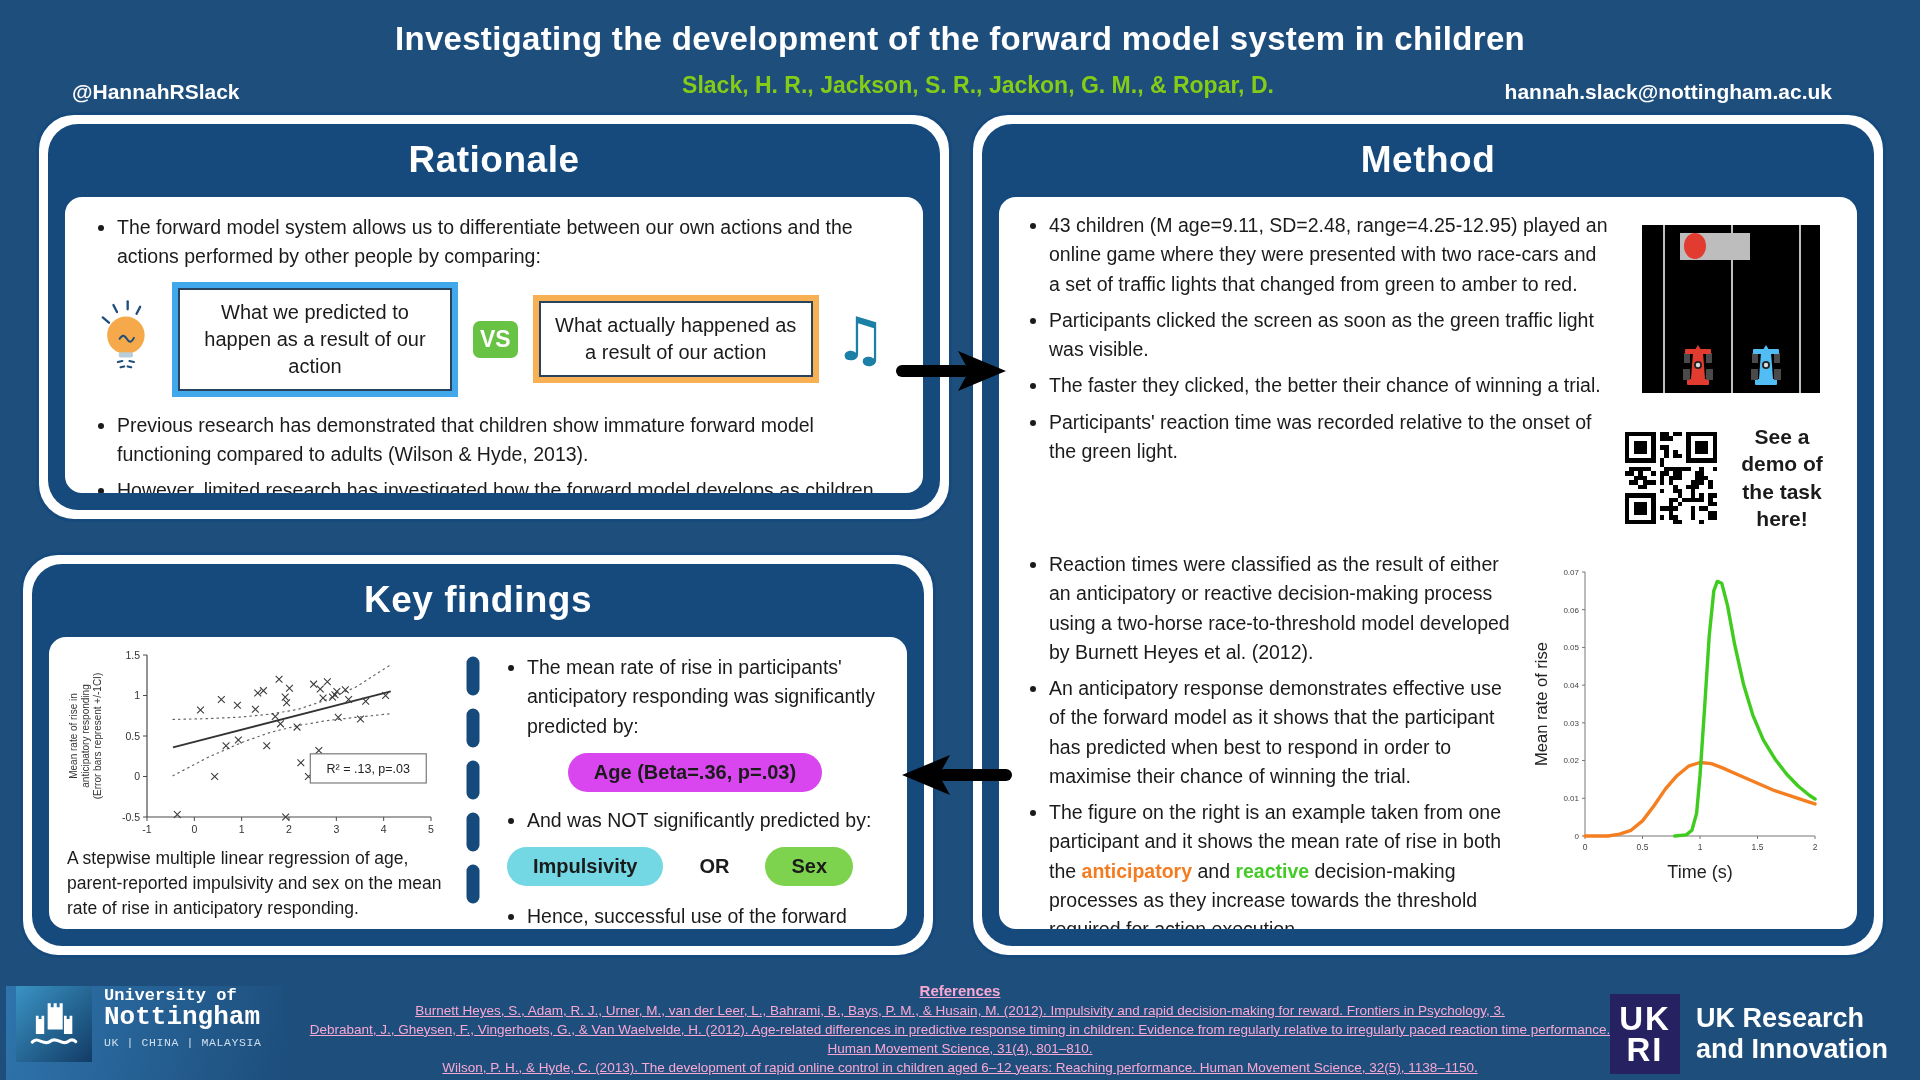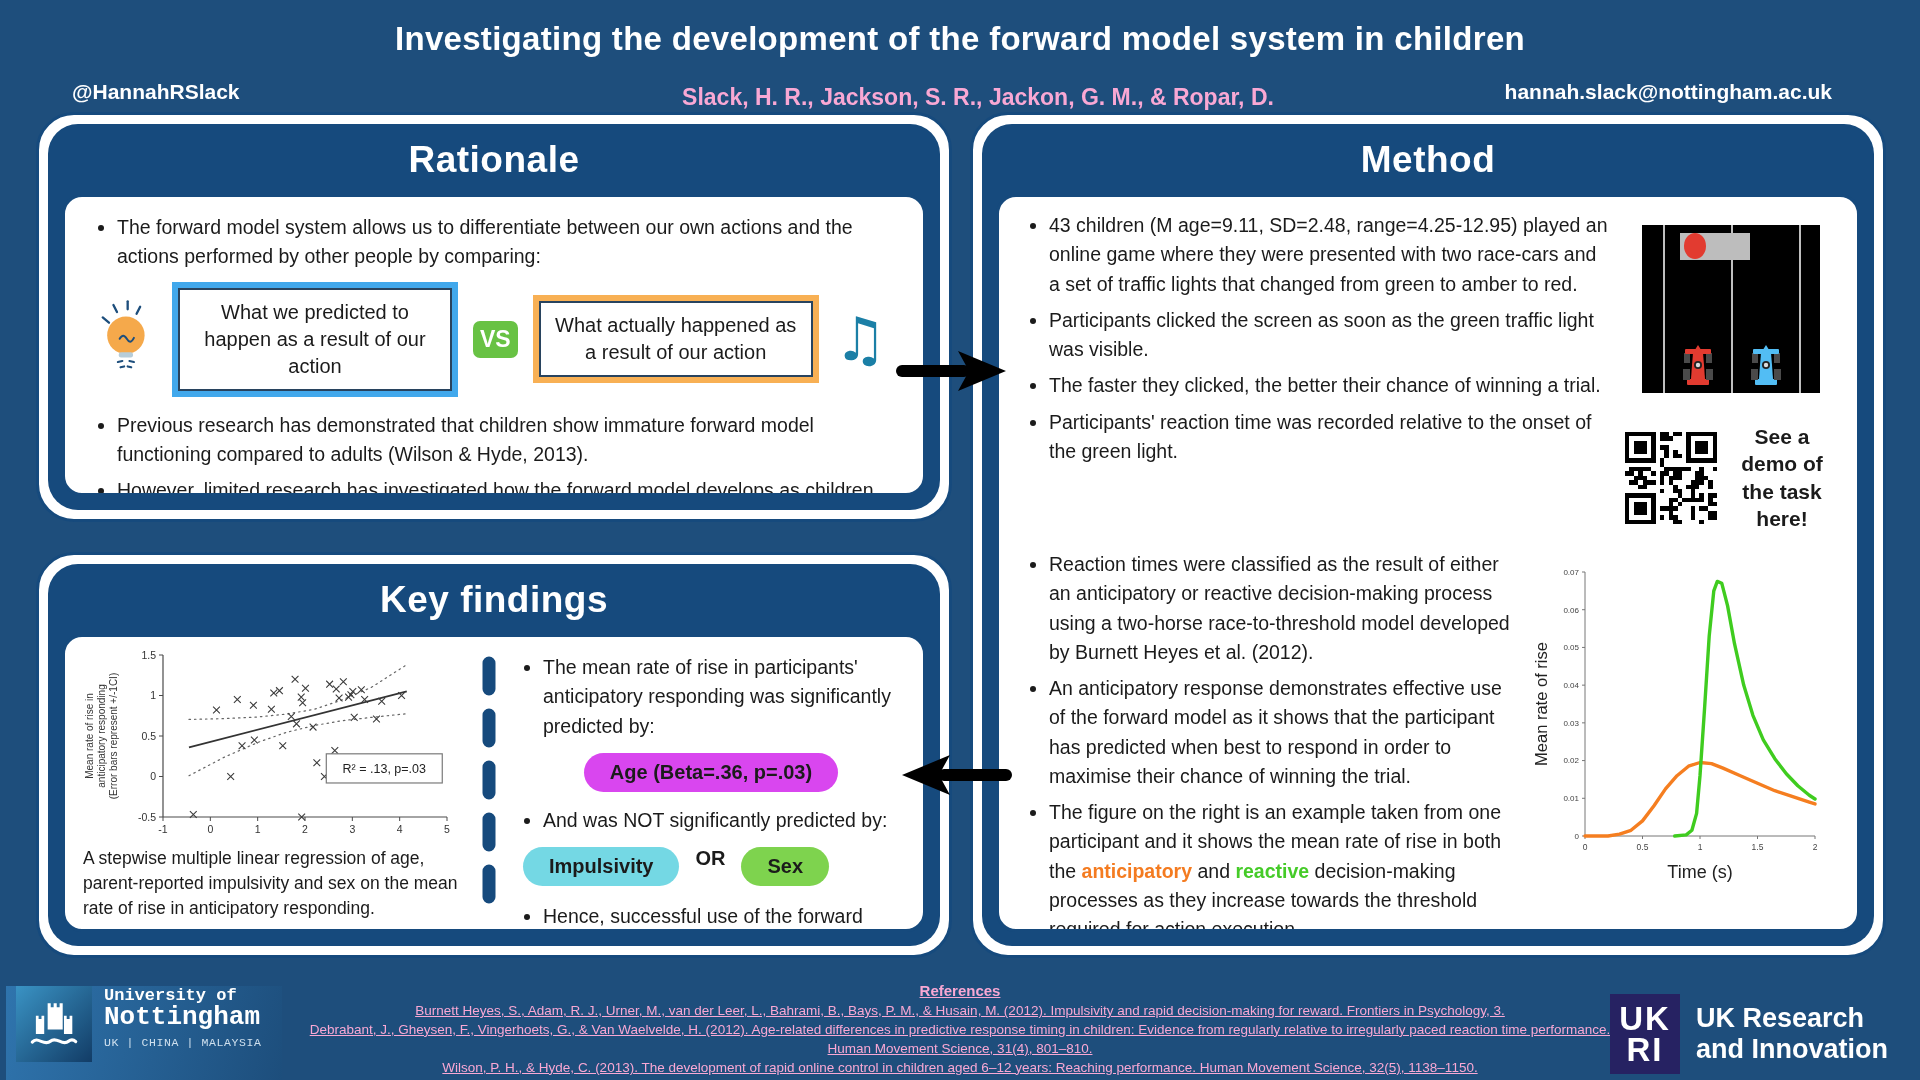--- a/index.html
+++ b/index.html
@@ -13,8 +13,8 @@
   
   .top-title { position:absolute; top:20px; left:0; right:0; text-align:center;
     color:#fff; font-size:33px; font-weight:800; letter-spacing:.3px; }
-  .top-authors { position:absolute; top:84px; left:0; right:0; text-align:center;
-    color:#f9a8d4; font-size:23px; font-weight:700;padding-left:36px; }
+  .top-authors { position:absolute; top:72px; left:0; right:0; text-align:center;
+    color:#84cc16; font-size:23px; font-weight:700;padding-left:36px; }
   .top-twitter { position:absolute; top:80px; left:72px; color:#fff; font-size:21px; font-weight:700; }
   .top-email { position:absolute; top:80px; right:88px; color:#fff; font-size:21px; font-weight:700; }
 

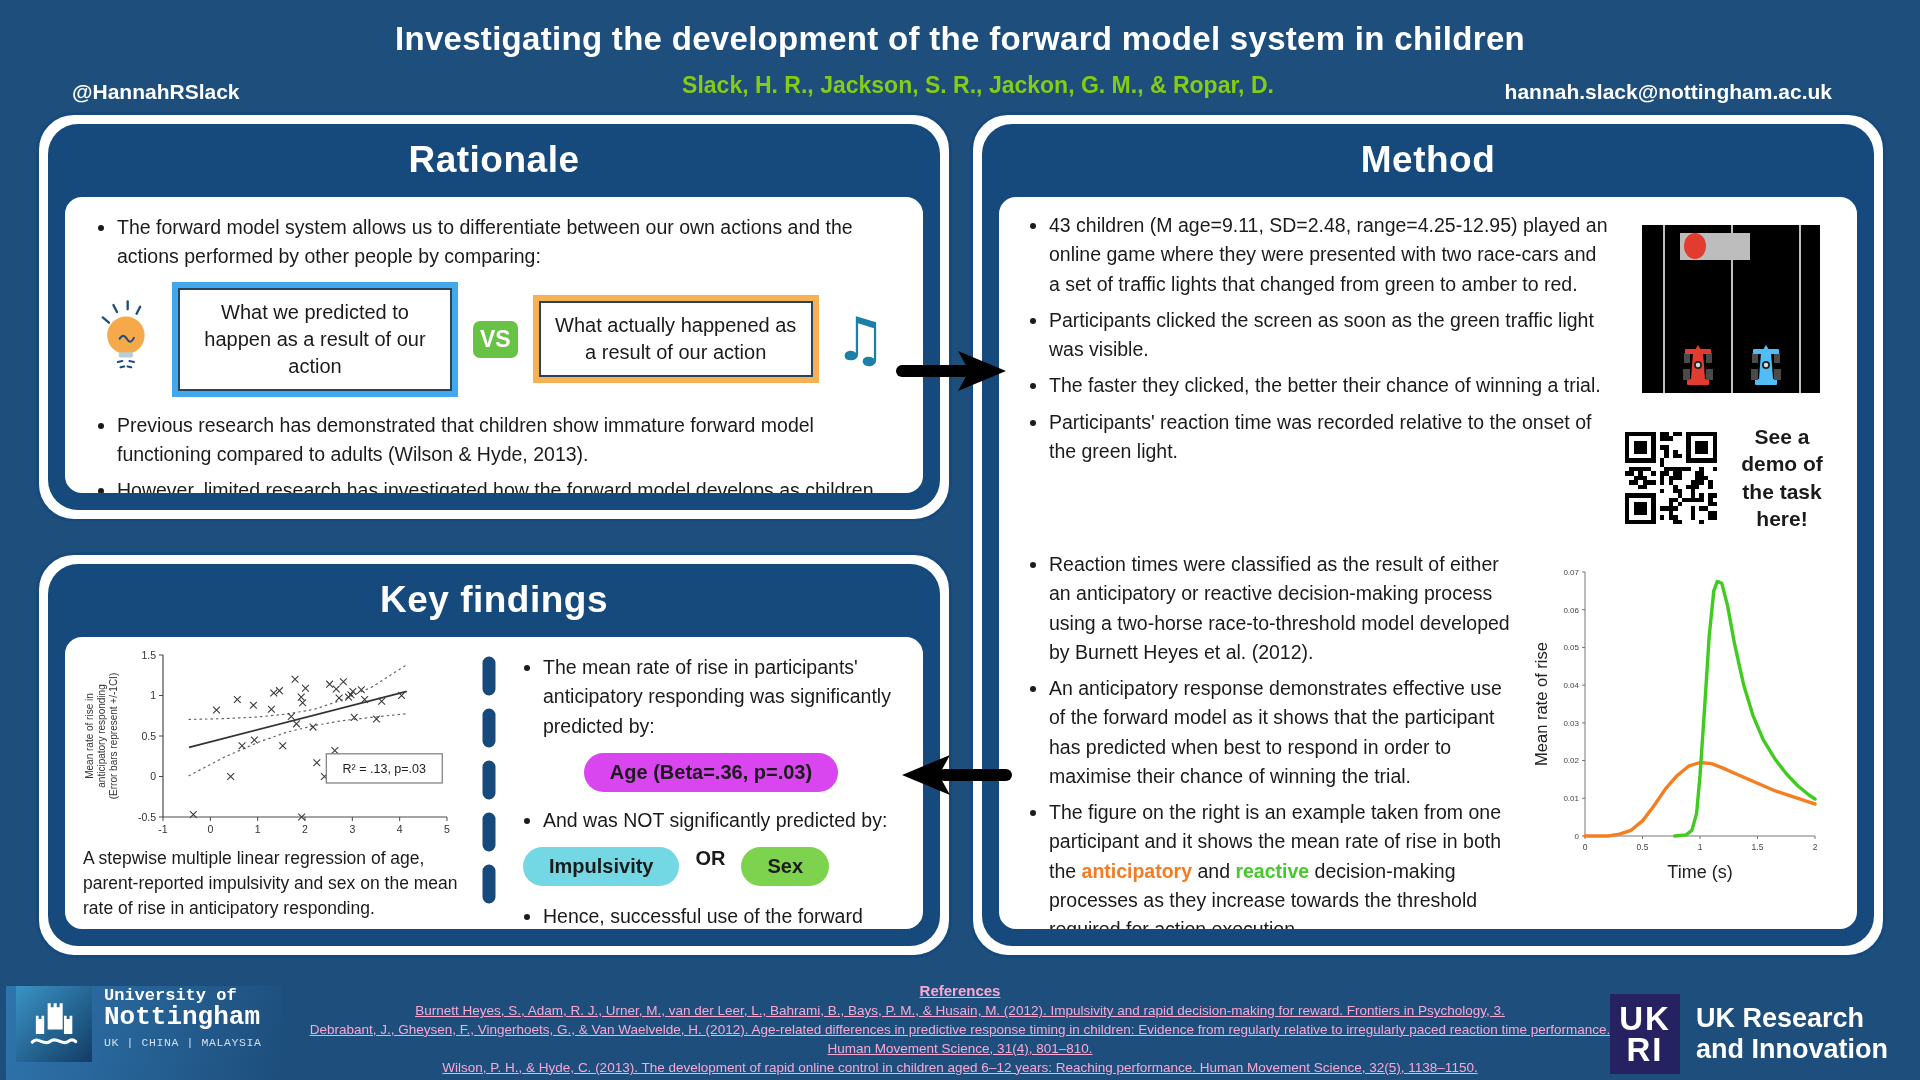--- a/index.html
+++ b/index.html
@@ -29,7 +29,7 @@
     margin:0 14px 14px; overflow:hidden; }
 
   #frame-rationale { left:36px;  top:112px; width:916px; height:410px; }
-  #frame-findings  { left:36px;  top:552px; width:916px; height:406px; }
+  #frame-findings  { left:20px;  top:552px; width:916px; height:406px; }
   #frame-method    { left:970px; top:112px; width:916px; height:846px; }
 
   ul.bullets { list-style:disc; margin:0; padding-left:26px; }

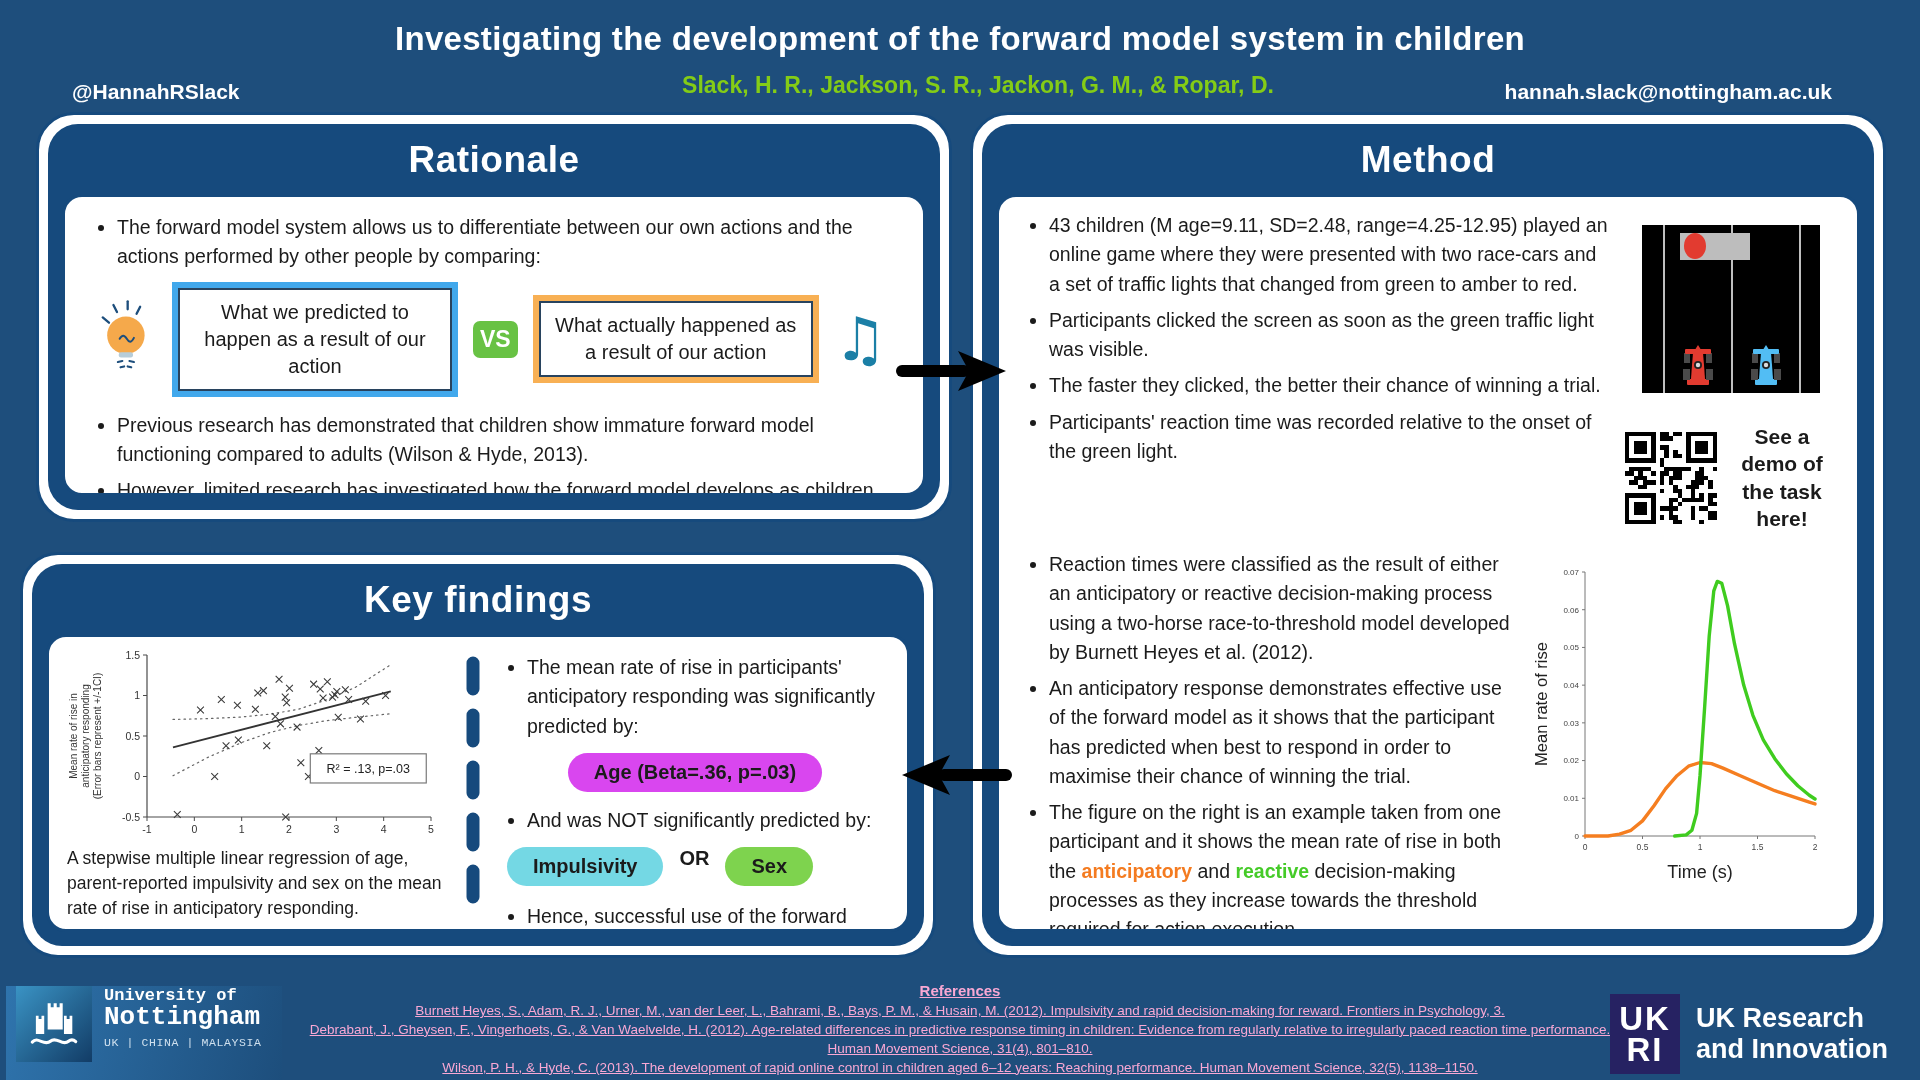--- a/index.html
+++ b/index.html
@@ -60,7 +60,7 @@
   .pill-imp { background:#74d8e4; }
   .pill-sex { background:#7ed34e; }
   .pill-center { text-align:center; margin:12px 0 14px; }
-  .pill-row { display:flex; align-items:flex-start; gap:16px; margin:12px 0 16px 6px; }
+  .pill-row { display:flex; align-items:center; gap:36px; margin:12px 0 16px 6px; }
   .or-label { font-weight:700; font-size:20px; }
 
   

